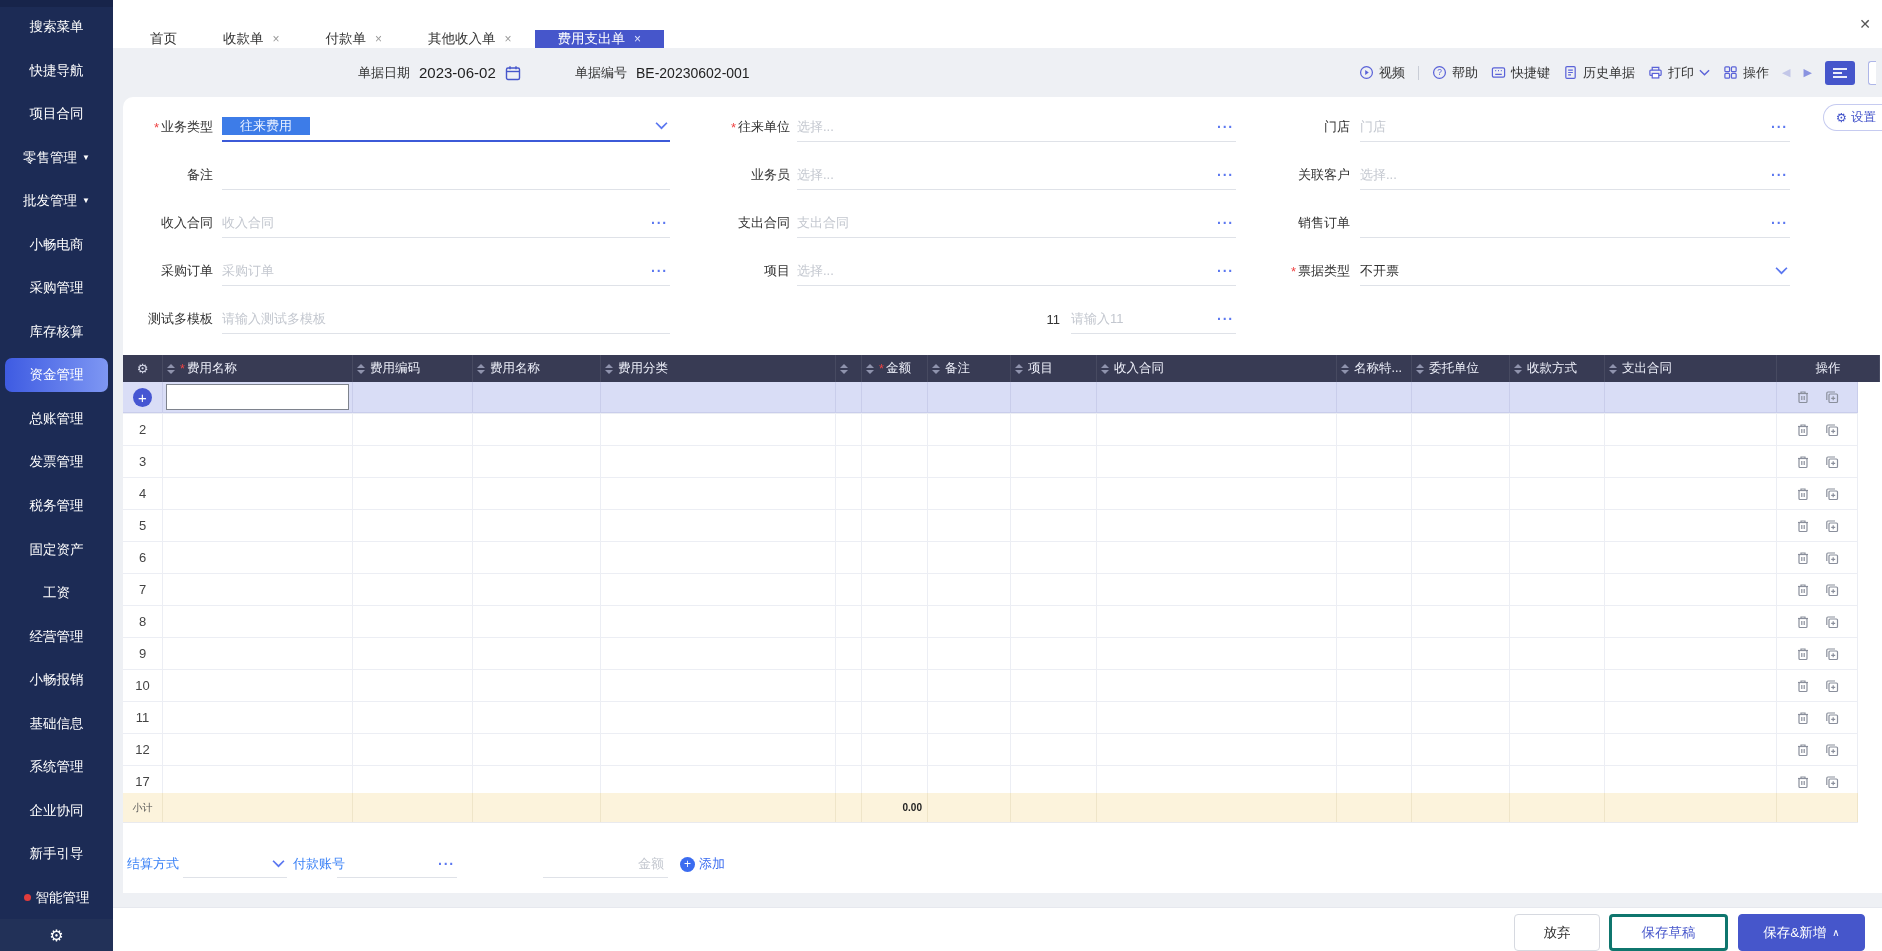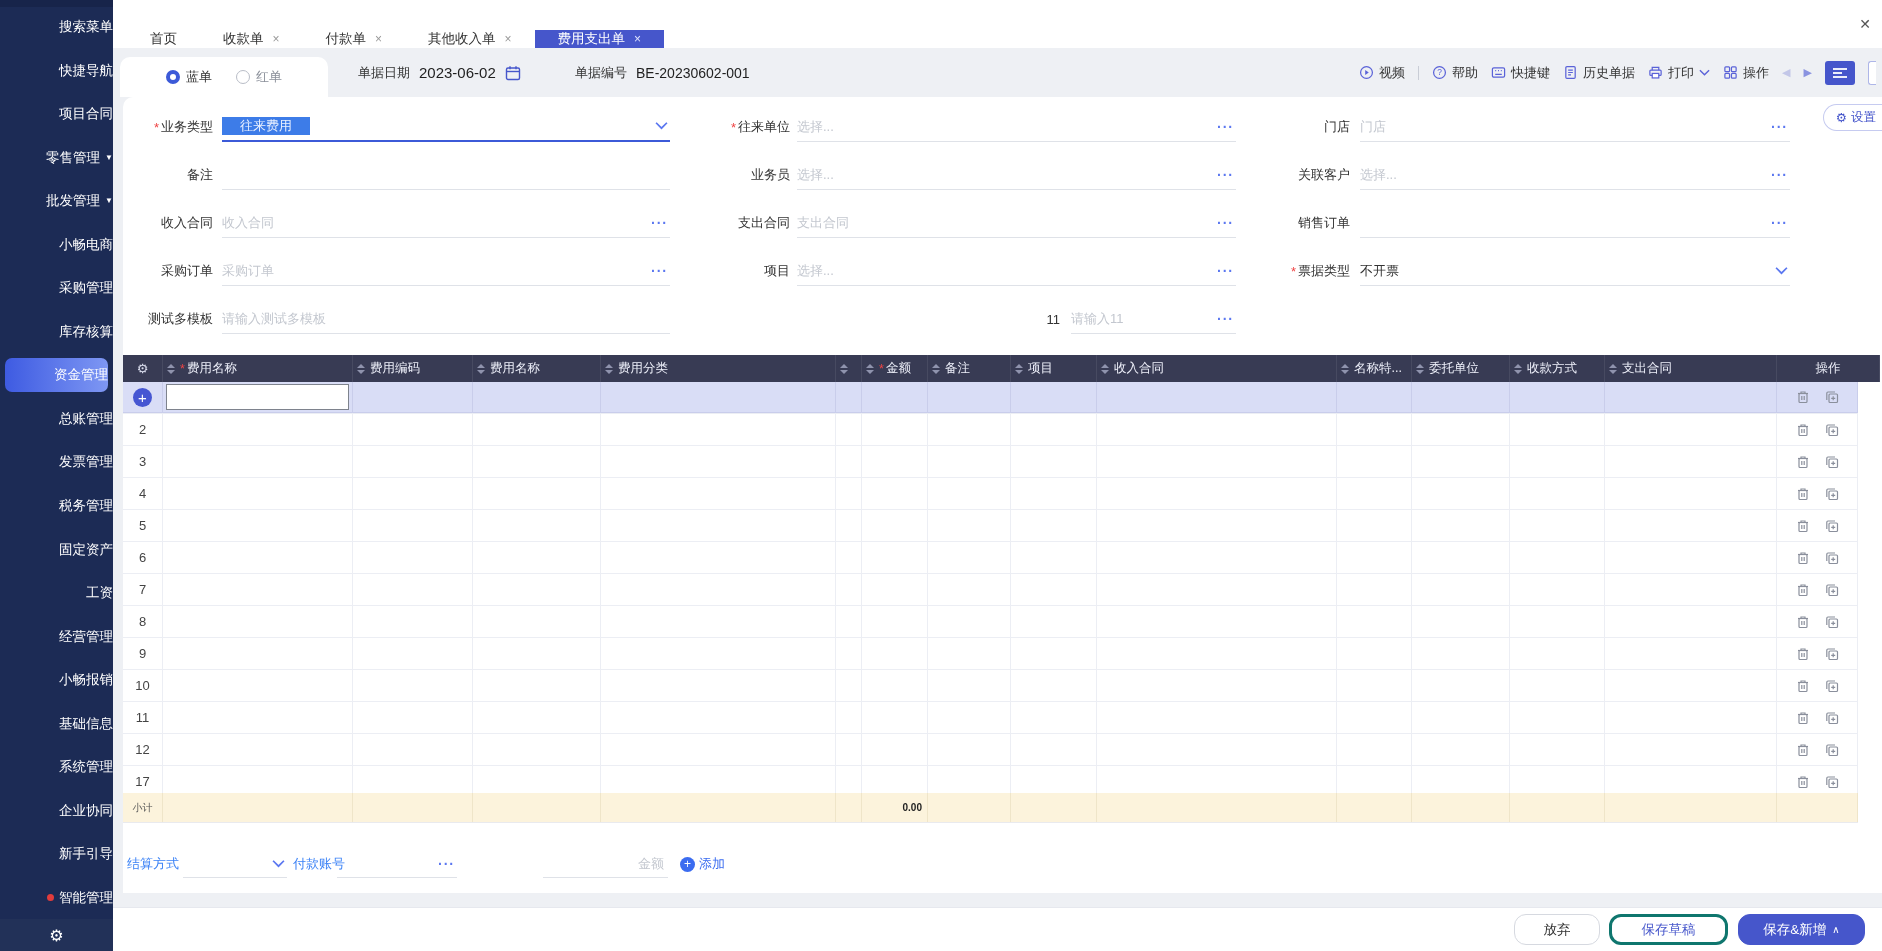--- a/index.html
+++ b/index.html
@@ -10,7 +10,7 @@
   .sidebar{position:absolute;left:0;top:0;bottom:0;width:113px;background:#1c2b55;z-index:6}
   .logo-clip{height:7px;background:#17244a;overflow:hidden}
   .menu{position:absolute;top:10px;bottom:36px;left:0;right:0;display:flex;flex-direction:column;justify-content:space-between}
-  .menu-item{height:34px;display:flex;align-items:center;justify-content:flex-end;gap:3px;
+  .menu-item{height:34px;display:flex;align-items:center;justify-content:center;gap:3px;
              color:#fff;font-size:13.5px;cursor:pointer;position:relative;white-space:nowrap}
   .menu-item.selected{background:linear-gradient(90deg,#3e5be2,#7e97f3);margin:0 5px;border-radius:7px}
   .menu-item .arr{font-size:8px;line-height:1;margin-left:2px;color:#fff}

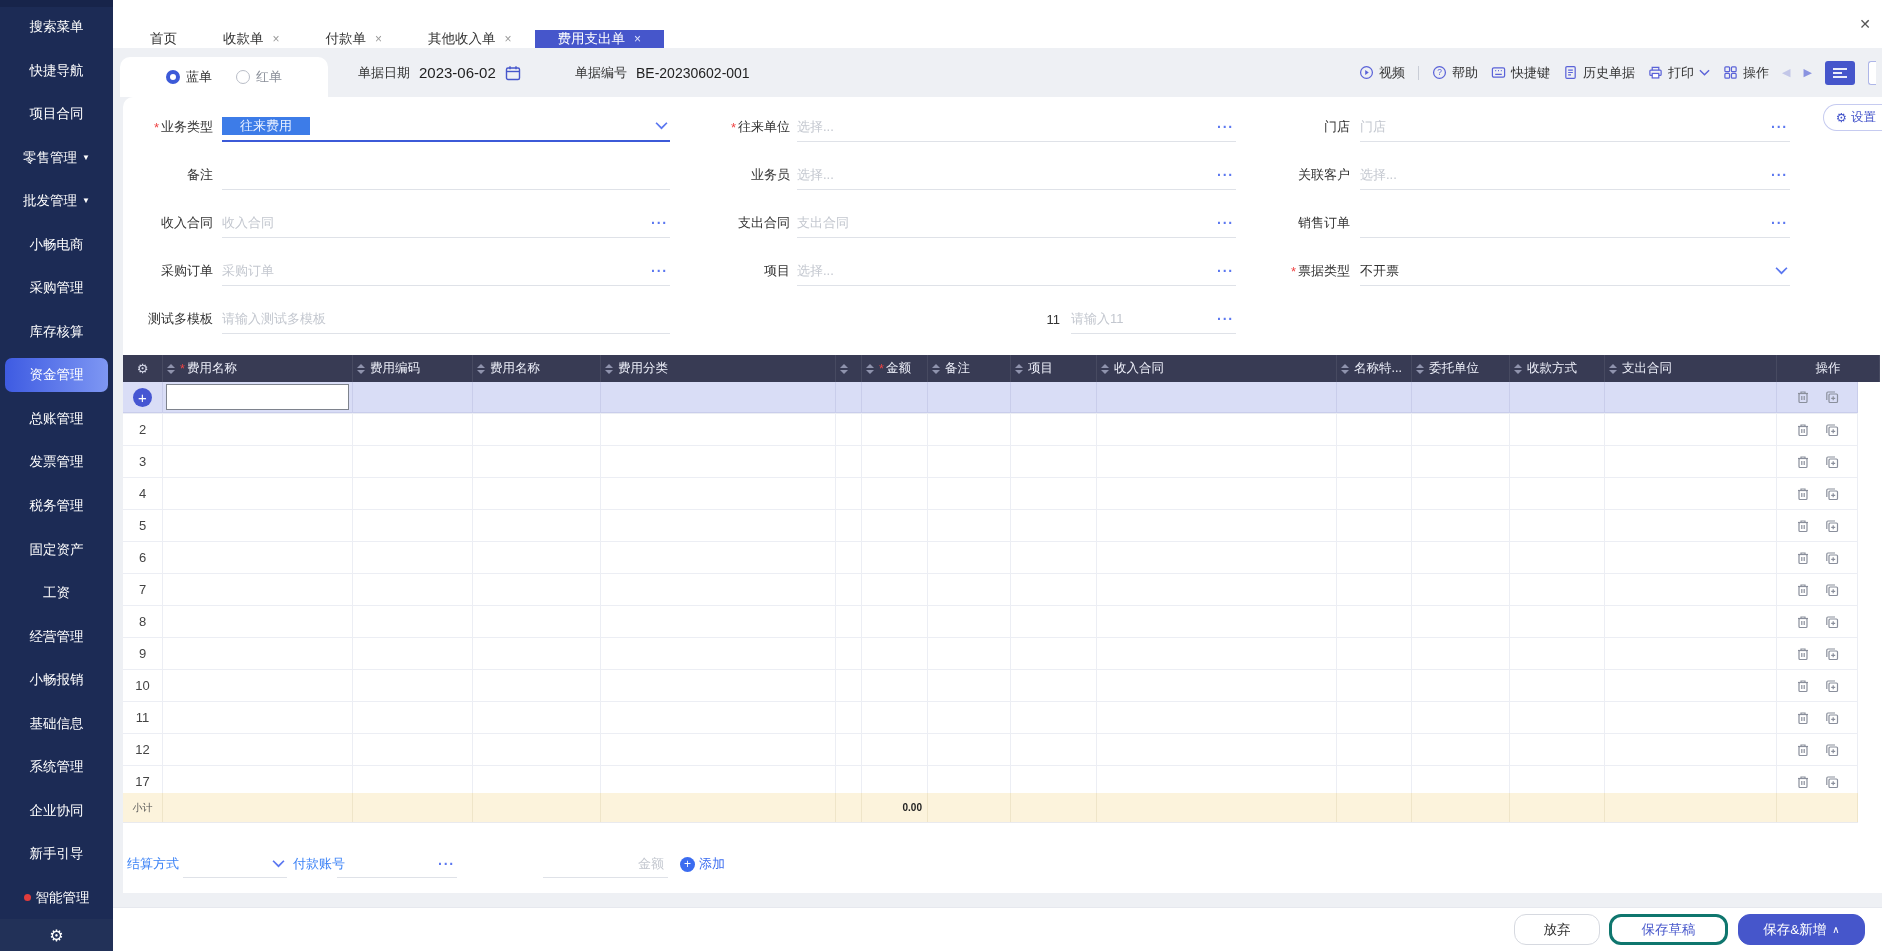--- a/index.html
+++ b/index.html
@@ -227,16 +227,6 @@
   </header>
 
   <div class="doc-toolbar">
-    <div class="radio-pill">
-      <span class="radio on">
-        <span class="rdot"></span>
-        <span class="rlabel">蓝单</span>
-      </span>
-      <span class="radio off">
-        <span class="rdot"></span>
-        <span class="rlabel">红单</span>
-      </span>
-    </div>
     <div class="doc-date">
       <span class="dlabel">单据日期</span>
       <span class="dval">2023-06-02</span>

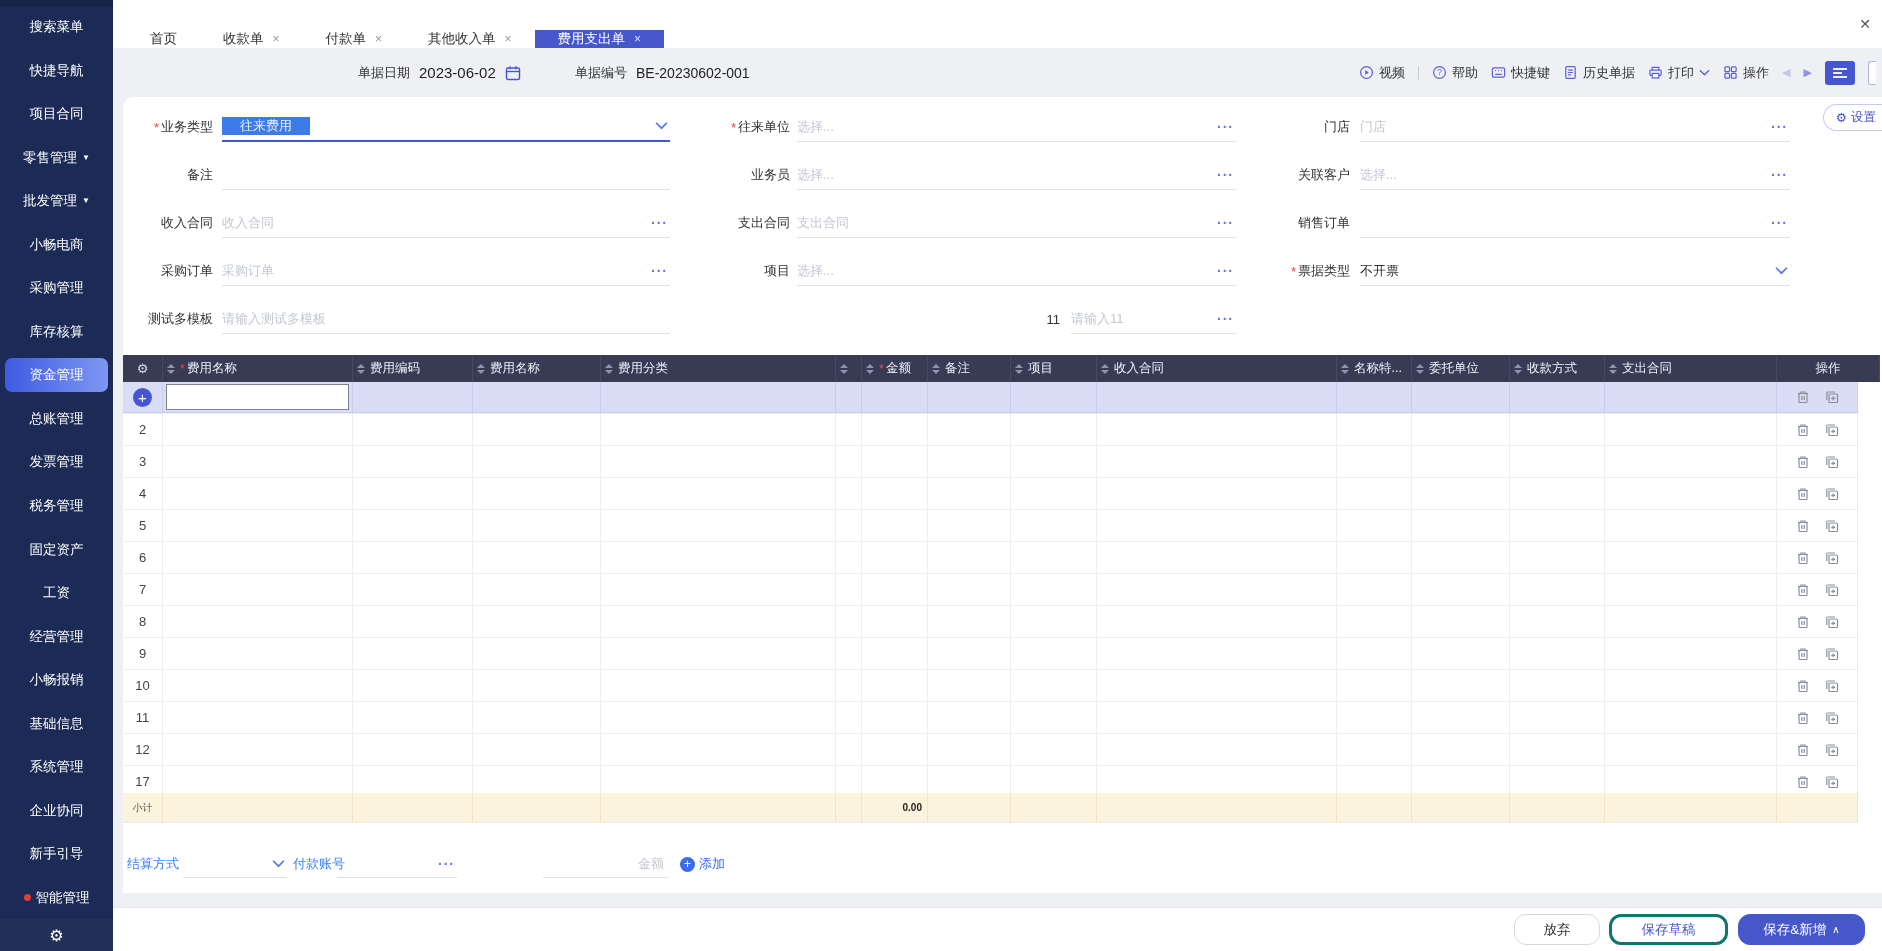--- a/index.html
+++ b/index.html
@@ -114,7 +114,7 @@
 
   
   .footer{position:absolute;left:113px;right:0;bottom:0;height:43px;background:#fff;border-top:1px solid #e6e8ee}
-  .btn{position:absolute;top:6px;height:31px;border-radius:12px;font-size:13.5px;display:flex;
+  .btn{position:absolute;top:6px;height:37px;border-radius:4px;font-size:13.5px;display:flex;
        align-items:center;justify-content:center;box-sizing:border-box;cursor:pointer;gap:6px}
   .btn-discard{right:282px;width:86px;background:#fff;border:1px solid #d6d9e0;color:#333}
   .btn-draft{right:154px;width:119px;background:#fff;border:3px solid #0f766e;color:#4656cb}

